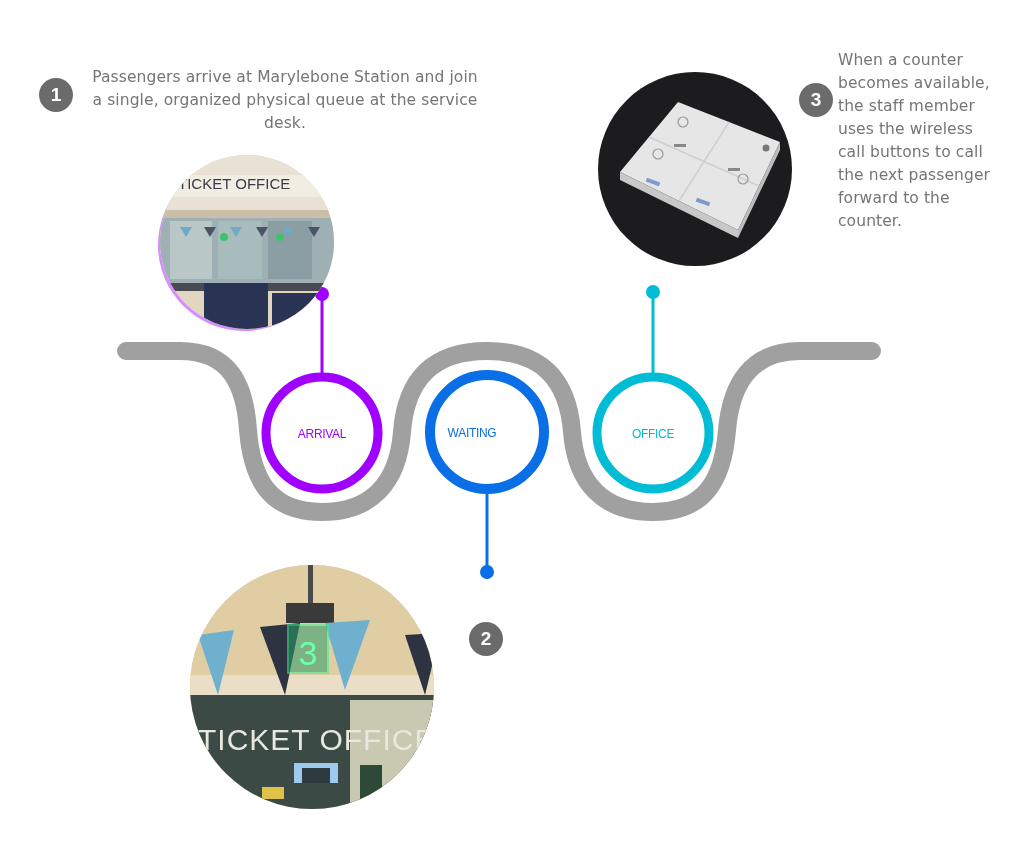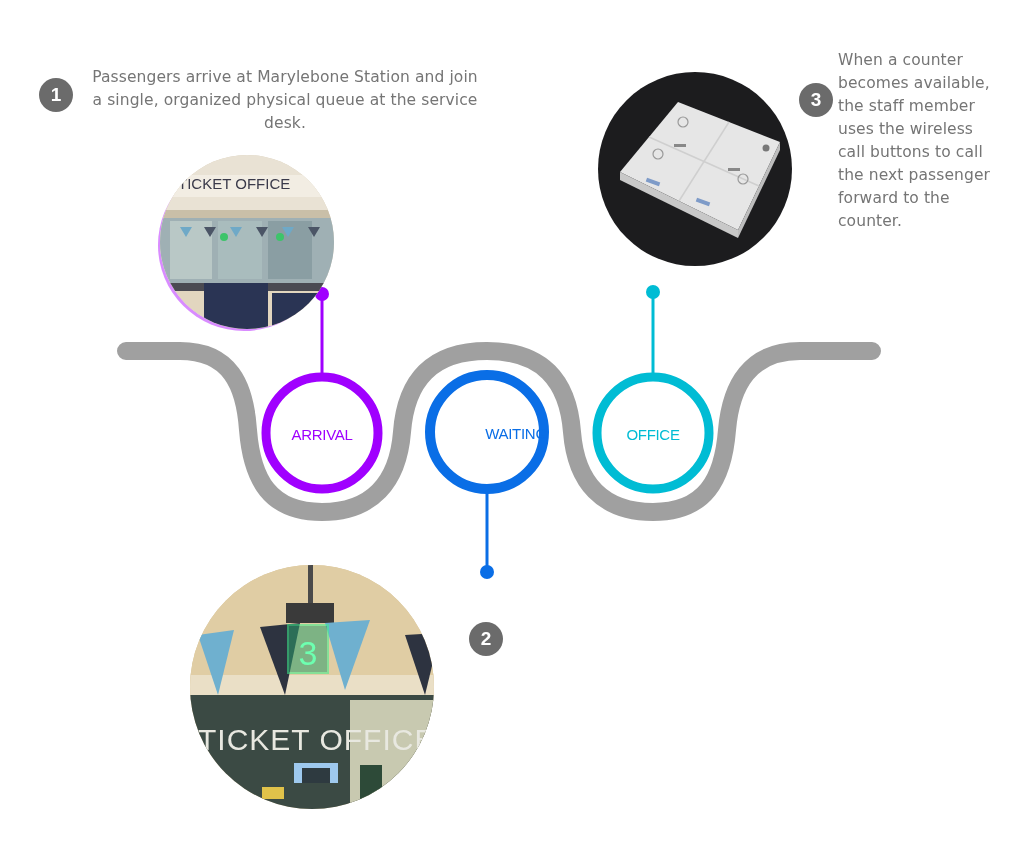--- a/index.html
+++ b/index.html
@@ -14,7 +14,7 @@
            display:flex; align-items:center; justify-content:center;
            font-family:"Liberation Sans", sans-serif; }
   .stage-label { position:absolute; font-family:"Liberation Sans", sans-serif;
-                 font-size:15px; transform:translate(-50%,-50%); white-space:nowrap;
+                 font-size:12px; transform:translate(-50%,-50%); white-space:nowrap;
                  letter-spacing:-0.3px; }
   .photo { position:absolute; border-radius:50%; overflow:hidden; }
 </style>

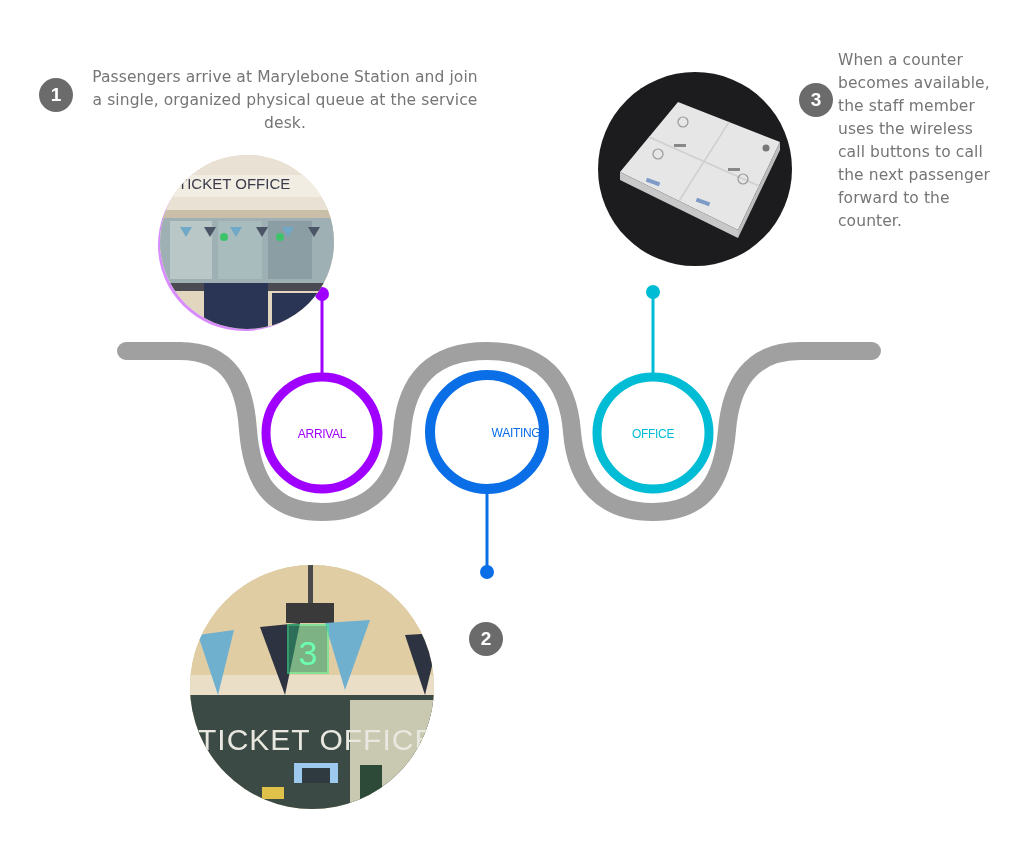--- a/index.html
+++ b/index.html
@@ -47,7 +47,7 @@
   </svg>
 
   <div class="stage-label" style="left:322px; top:434px; color:#a000ff;">ARRIVAL</div>
-  <div class="stage-label" style="left:516px; top:433px; color:#0a6ee6;">WAITING</div>
+  <div class="stage-label" style="left:472px; top:433px; color:#0a6ee6;">WAITING</div>
   <div class="stage-label" style="left:653px; top:434px; color:#00bcd4;">OFFICE</div>
 
   <div class="badge" style="left:39px; top:78px;">1</div>

